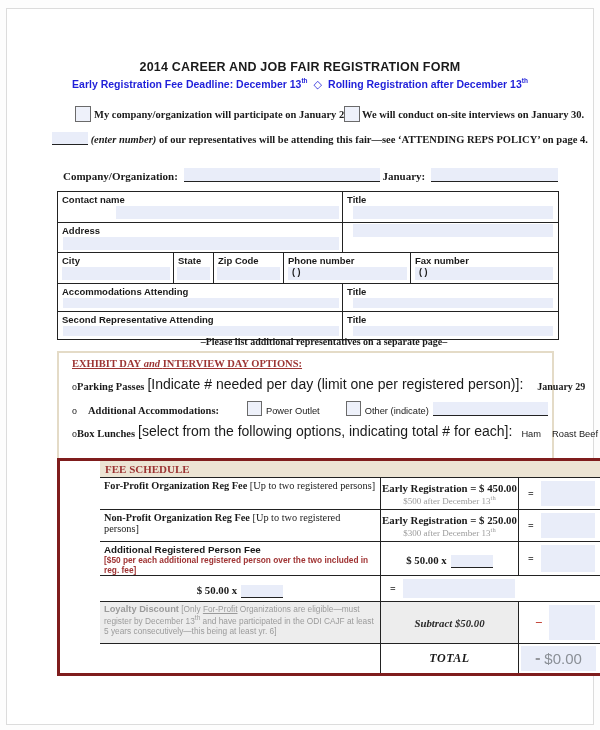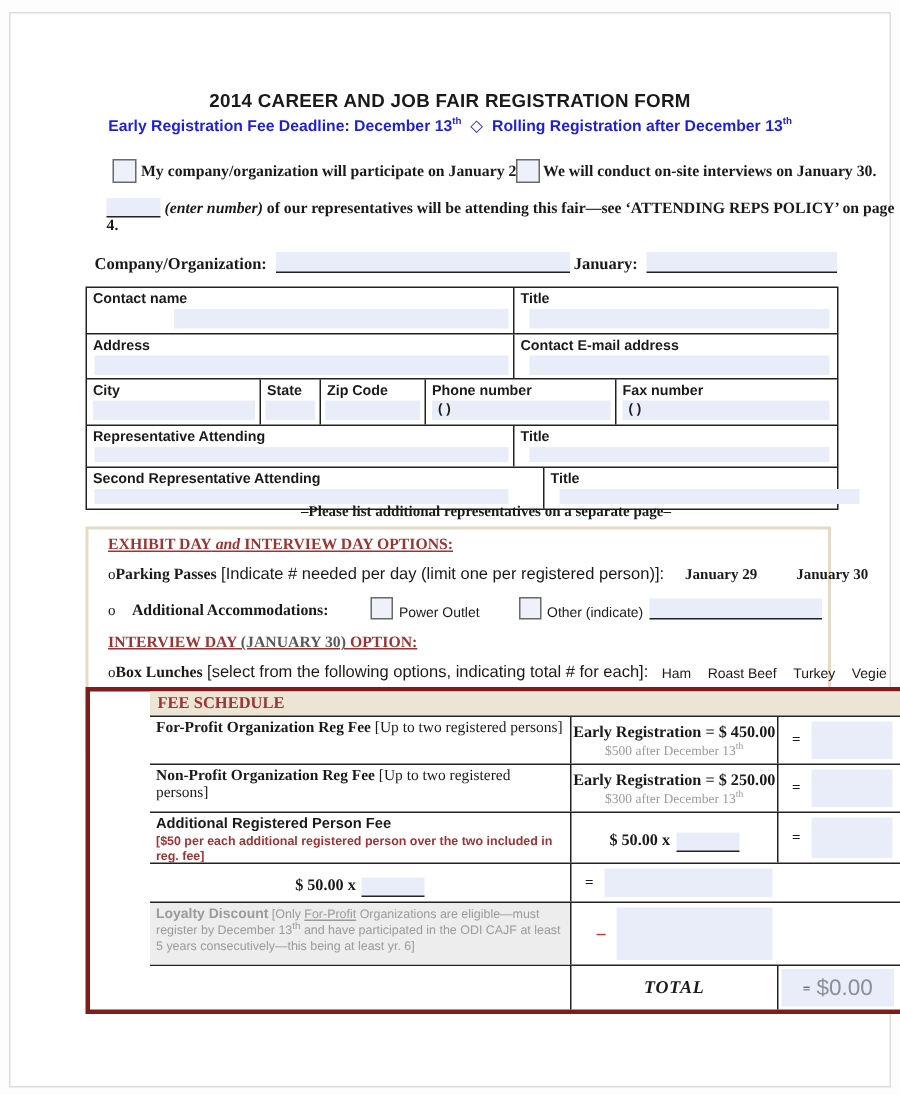--- a/index.html
+++ b/index.html
@@ -25,7 +25,7 @@
   .blank { display:inline-block; height:12px; background:#e9edf9; border-bottom:1px solid #222; vertical-align:bottom; }
   .uline { background:#e9edf9; border-bottom:1px solid #222; height:13px; }
 
-  .reps-row { left:71px; top:132px; font-size:10.5px; }
+  .reps-row { left:52px; top:132px; font-size:10.5px; }
   .org-row { left:63px; top:168px; right:42px; display:flex; align-items:flex-end; font-size:11px; }
   .org-row .lbl { font-weight:bold; white-space:nowrap; }
 

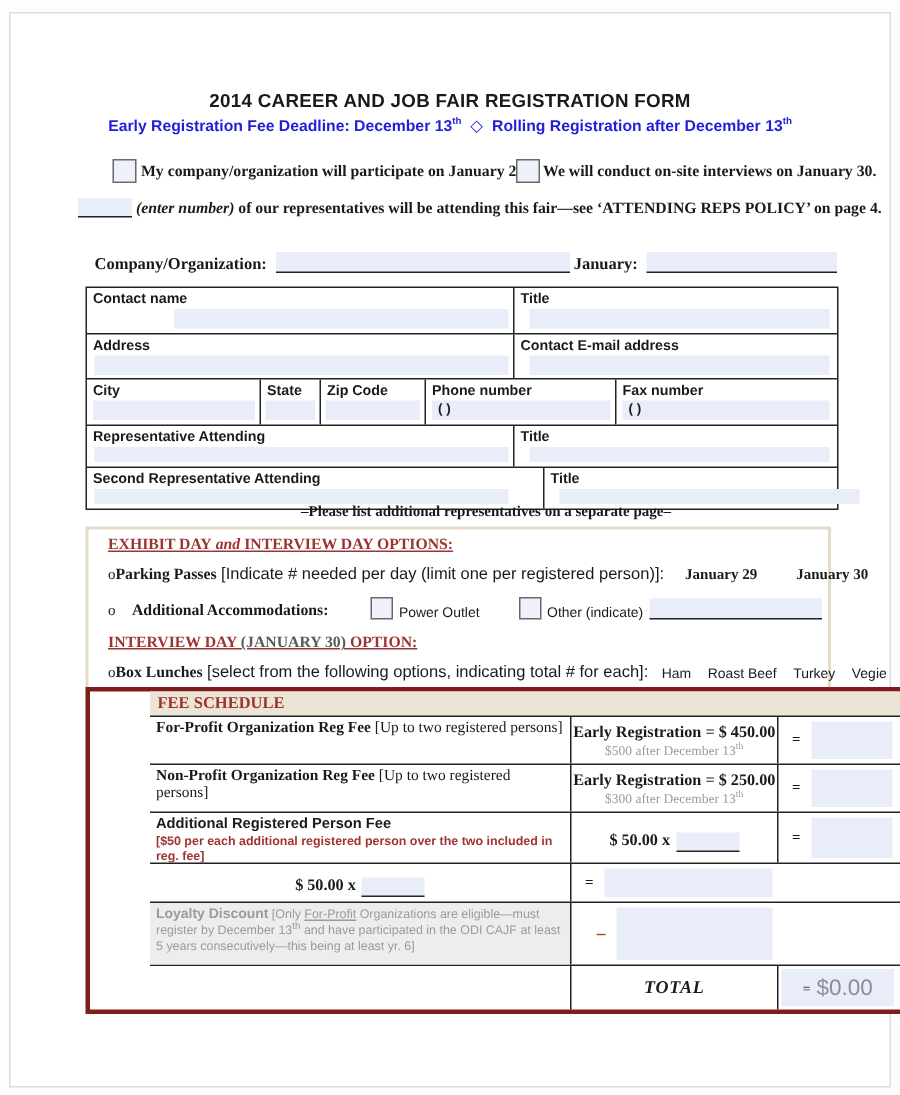--- a/index.html
+++ b/index.html
@@ -125,7 +125,6 @@
       <div class="fill" style="margin-left:5px;"></div>
     </div>
     <div class="cell">
-      <div class="lbl">Contact E-mail address</div>
       <div class="fill"></div>
     </div>
   </div>

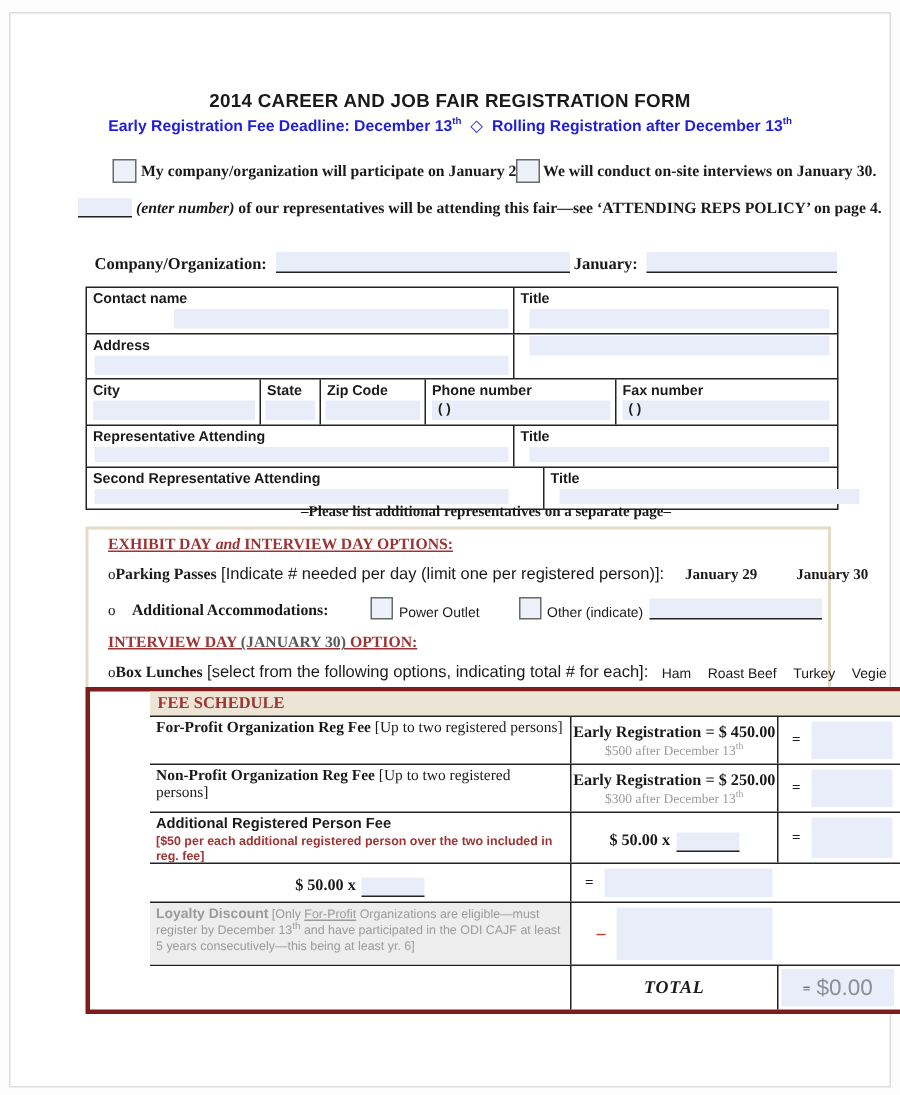--- a/index.html
+++ b/index.html
@@ -152,7 +152,7 @@
   </div>
   <div class="crow" style="grid-template-columns:284px 214px; height:27px;">
     <div class="cell">
-      <div class="lbl">Representative Attending</div>
+      <div class="lbl">Accommodations Attending</div>
       <div class="fill" style="margin-left:5px; height:10px;"></div>
     </div>
     <div class="cell">

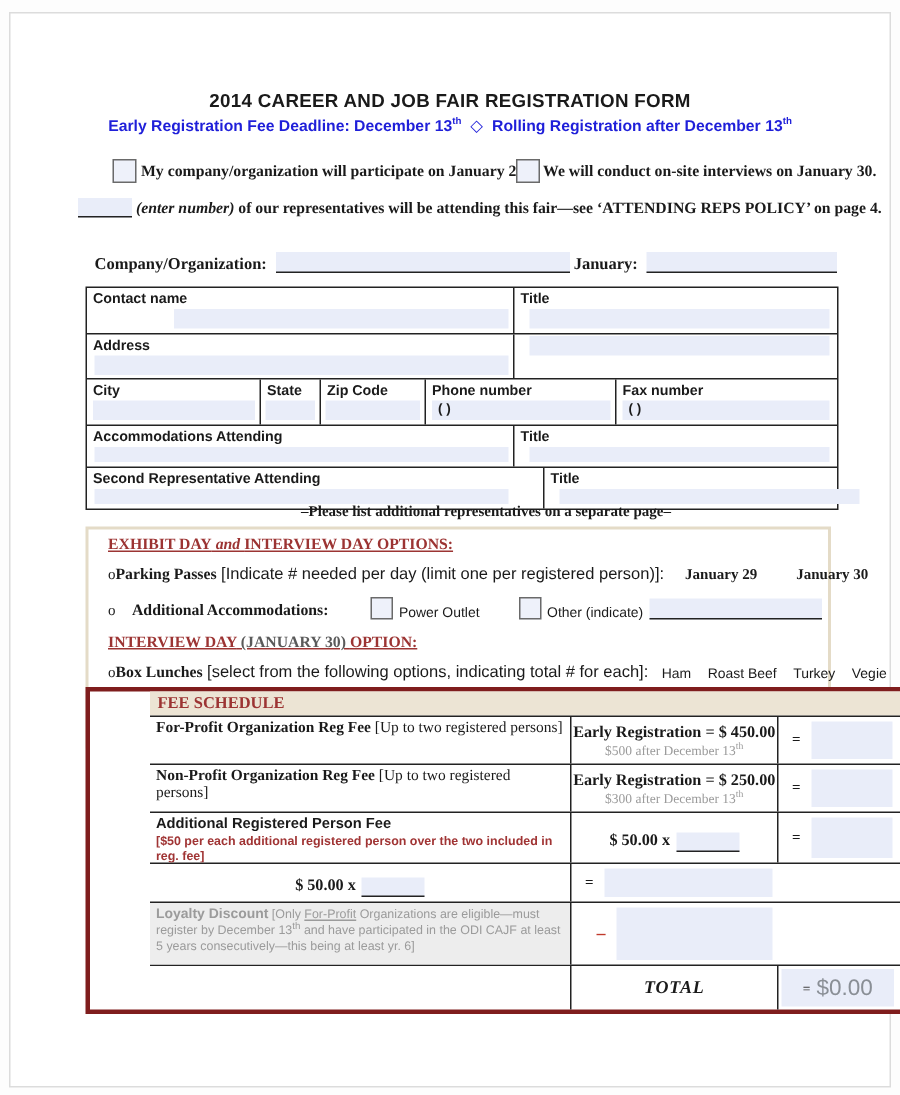--- a/index.html
+++ b/index.html
@@ -160,7 +160,7 @@
       <div class="fill" style="height:10px;"></div>
     </div>
   </div>
-  <div class="crow" style="grid-template-columns:284px 214px; height:27px;gap:20px;">
+  <div class="crow" style="grid-template-columns:284px 214px; height:27px;">
     <div class="cell">
       <div class="lbl">Second Representative Attending</div>
       <div class="fill" style="margin-left:5px; height:10px;"></div>

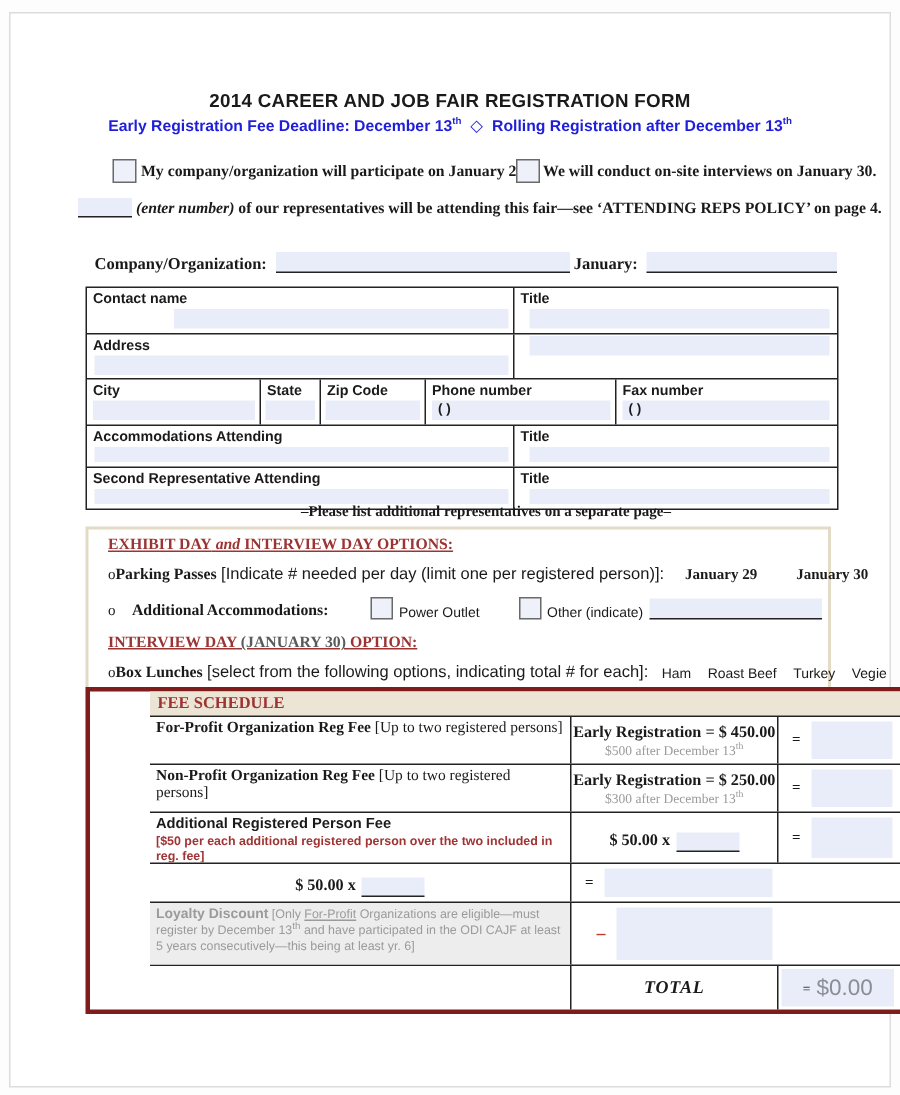--- a/index.html
+++ b/index.html
@@ -47,7 +47,7 @@
   .redhead .mid { color:#5a5a5a; }
   .orow { display:flex; align-items:flex-end; font-size:10.5px; margin-top:7px; white-space:nowrap; }
   .orow .bullet { width:16px; font-size:10px; }
-  .orow .detail { font-family:"Liberation Sans",sans-serif; font-size:11px; padding-left:3px;text-align:center; }
+  .orow .detail { font-family:"Liberation Sans",sans-serif; font-size:14px; padding-left:3px;text-align:center; }
   .orow .day { font-weight:bold; font-size:10px; }
   .orow .opt { font-family:"Liberation Sans",sans-serif; font-size:9.3px; }
   .obx { width:13px; height:13px; border:1px solid #6a6a6a; background:#eef1fa; display:inline-block; margin:0 4px 0 10px; }

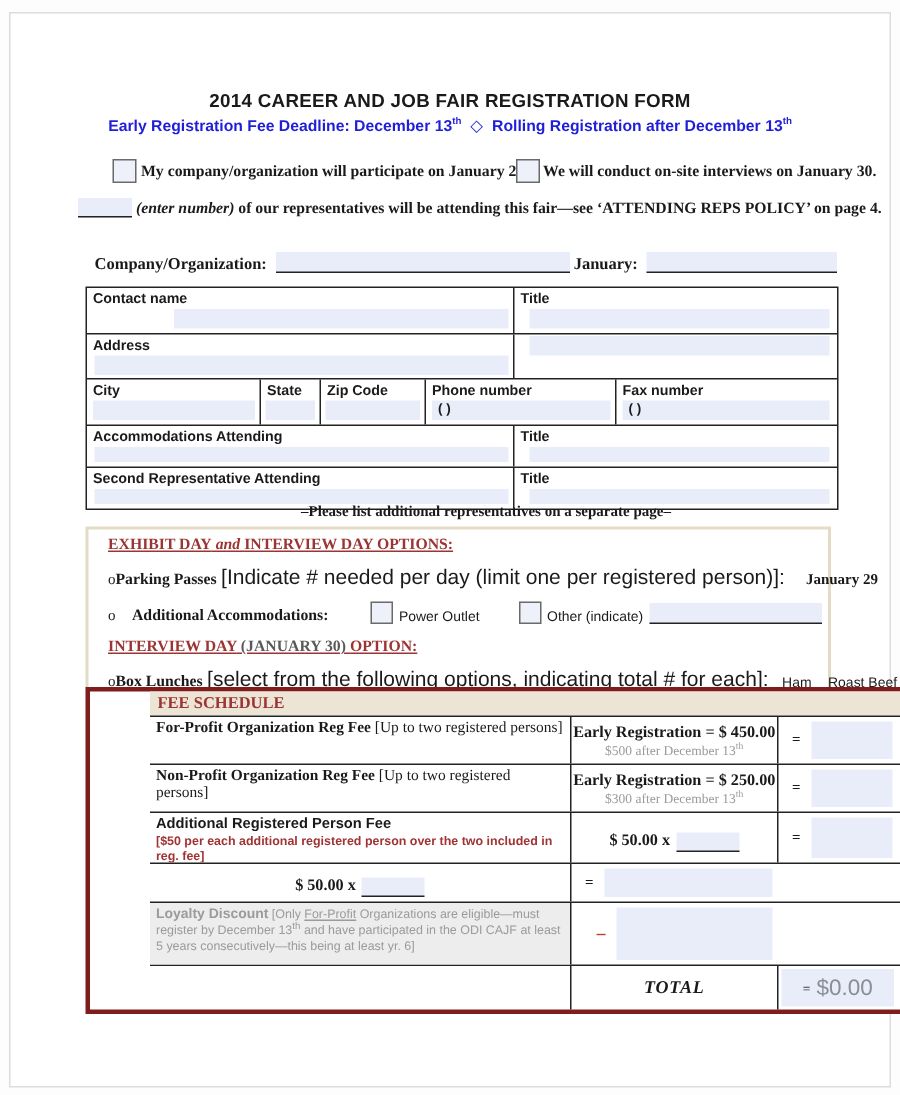--- a/index.html
+++ b/index.html
@@ -196,9 +196,6 @@
     <span class="opt">Other (indicate)</span>
     <span class="grow-line"></span>
   </div>
-  <div class="redhead" style="margin-top:10px;">
-    <span>INTERVIEW DAY</span><span class="mid"> (JANUARY 30) </span><span>OPTION:</span>
-  </div>
   <div class="orow">
     <span class="bullet">o</span>
     <span class="b">Box Lunches</span>

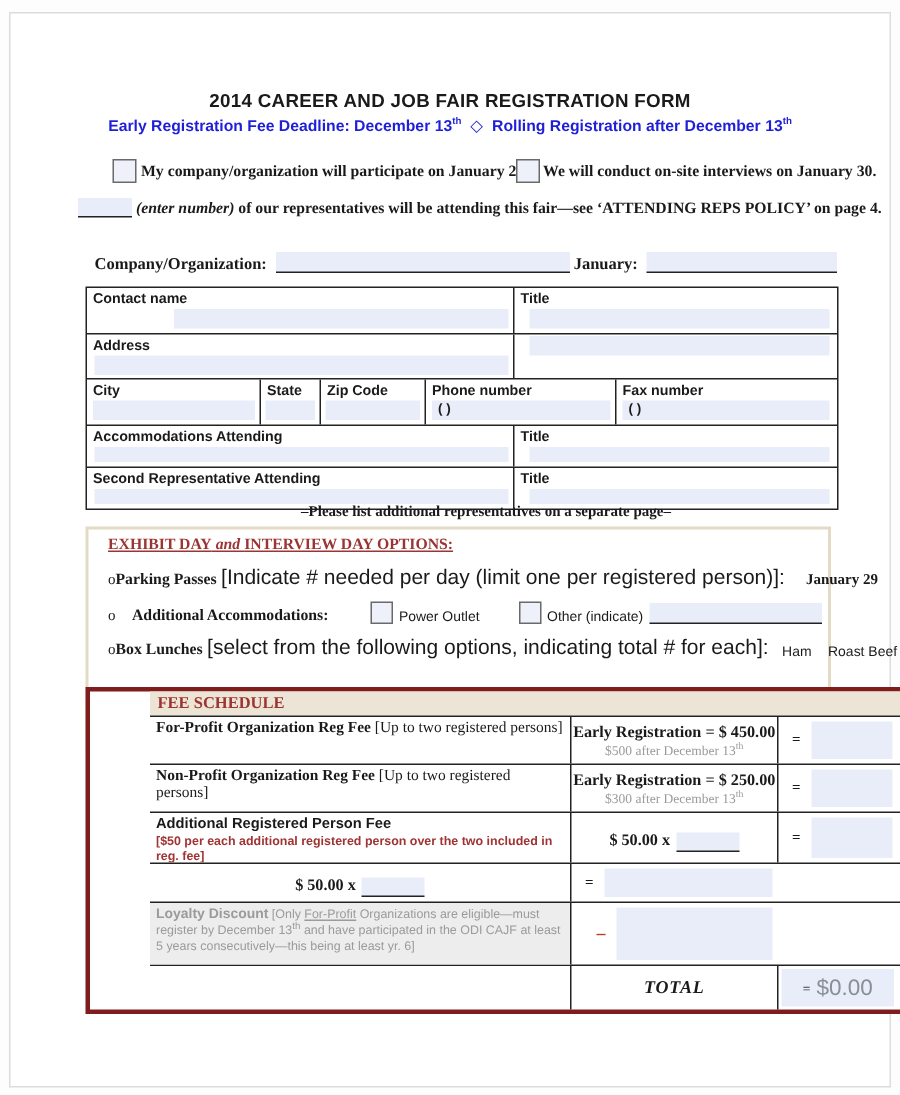--- a/index.html
+++ b/index.html
@@ -270,6 +270,9 @@
     <div class="fc fc1 grayrow graynote">
       <span class="gb" style="font-size:9.3px;">Loyalty Discount</span><span> [Only </span><span class="ul">For-Profit</span><span> Organizations are eligible—must register by December 13</span><sup>th</sup><span> and have participated in the ODI CAJF at least 5 years consecutively—this being at least yr. 6]</span>
     </div>
+    <div class="fc fc2 subtract">
+      <span class="feemain i" style="color:#2a2a2a;">Subtract  $50.00</span>
+    </div>
     <div class="fc eqcell">
       <span class="minus">−</span>
       <span class="eqfill"></span>

